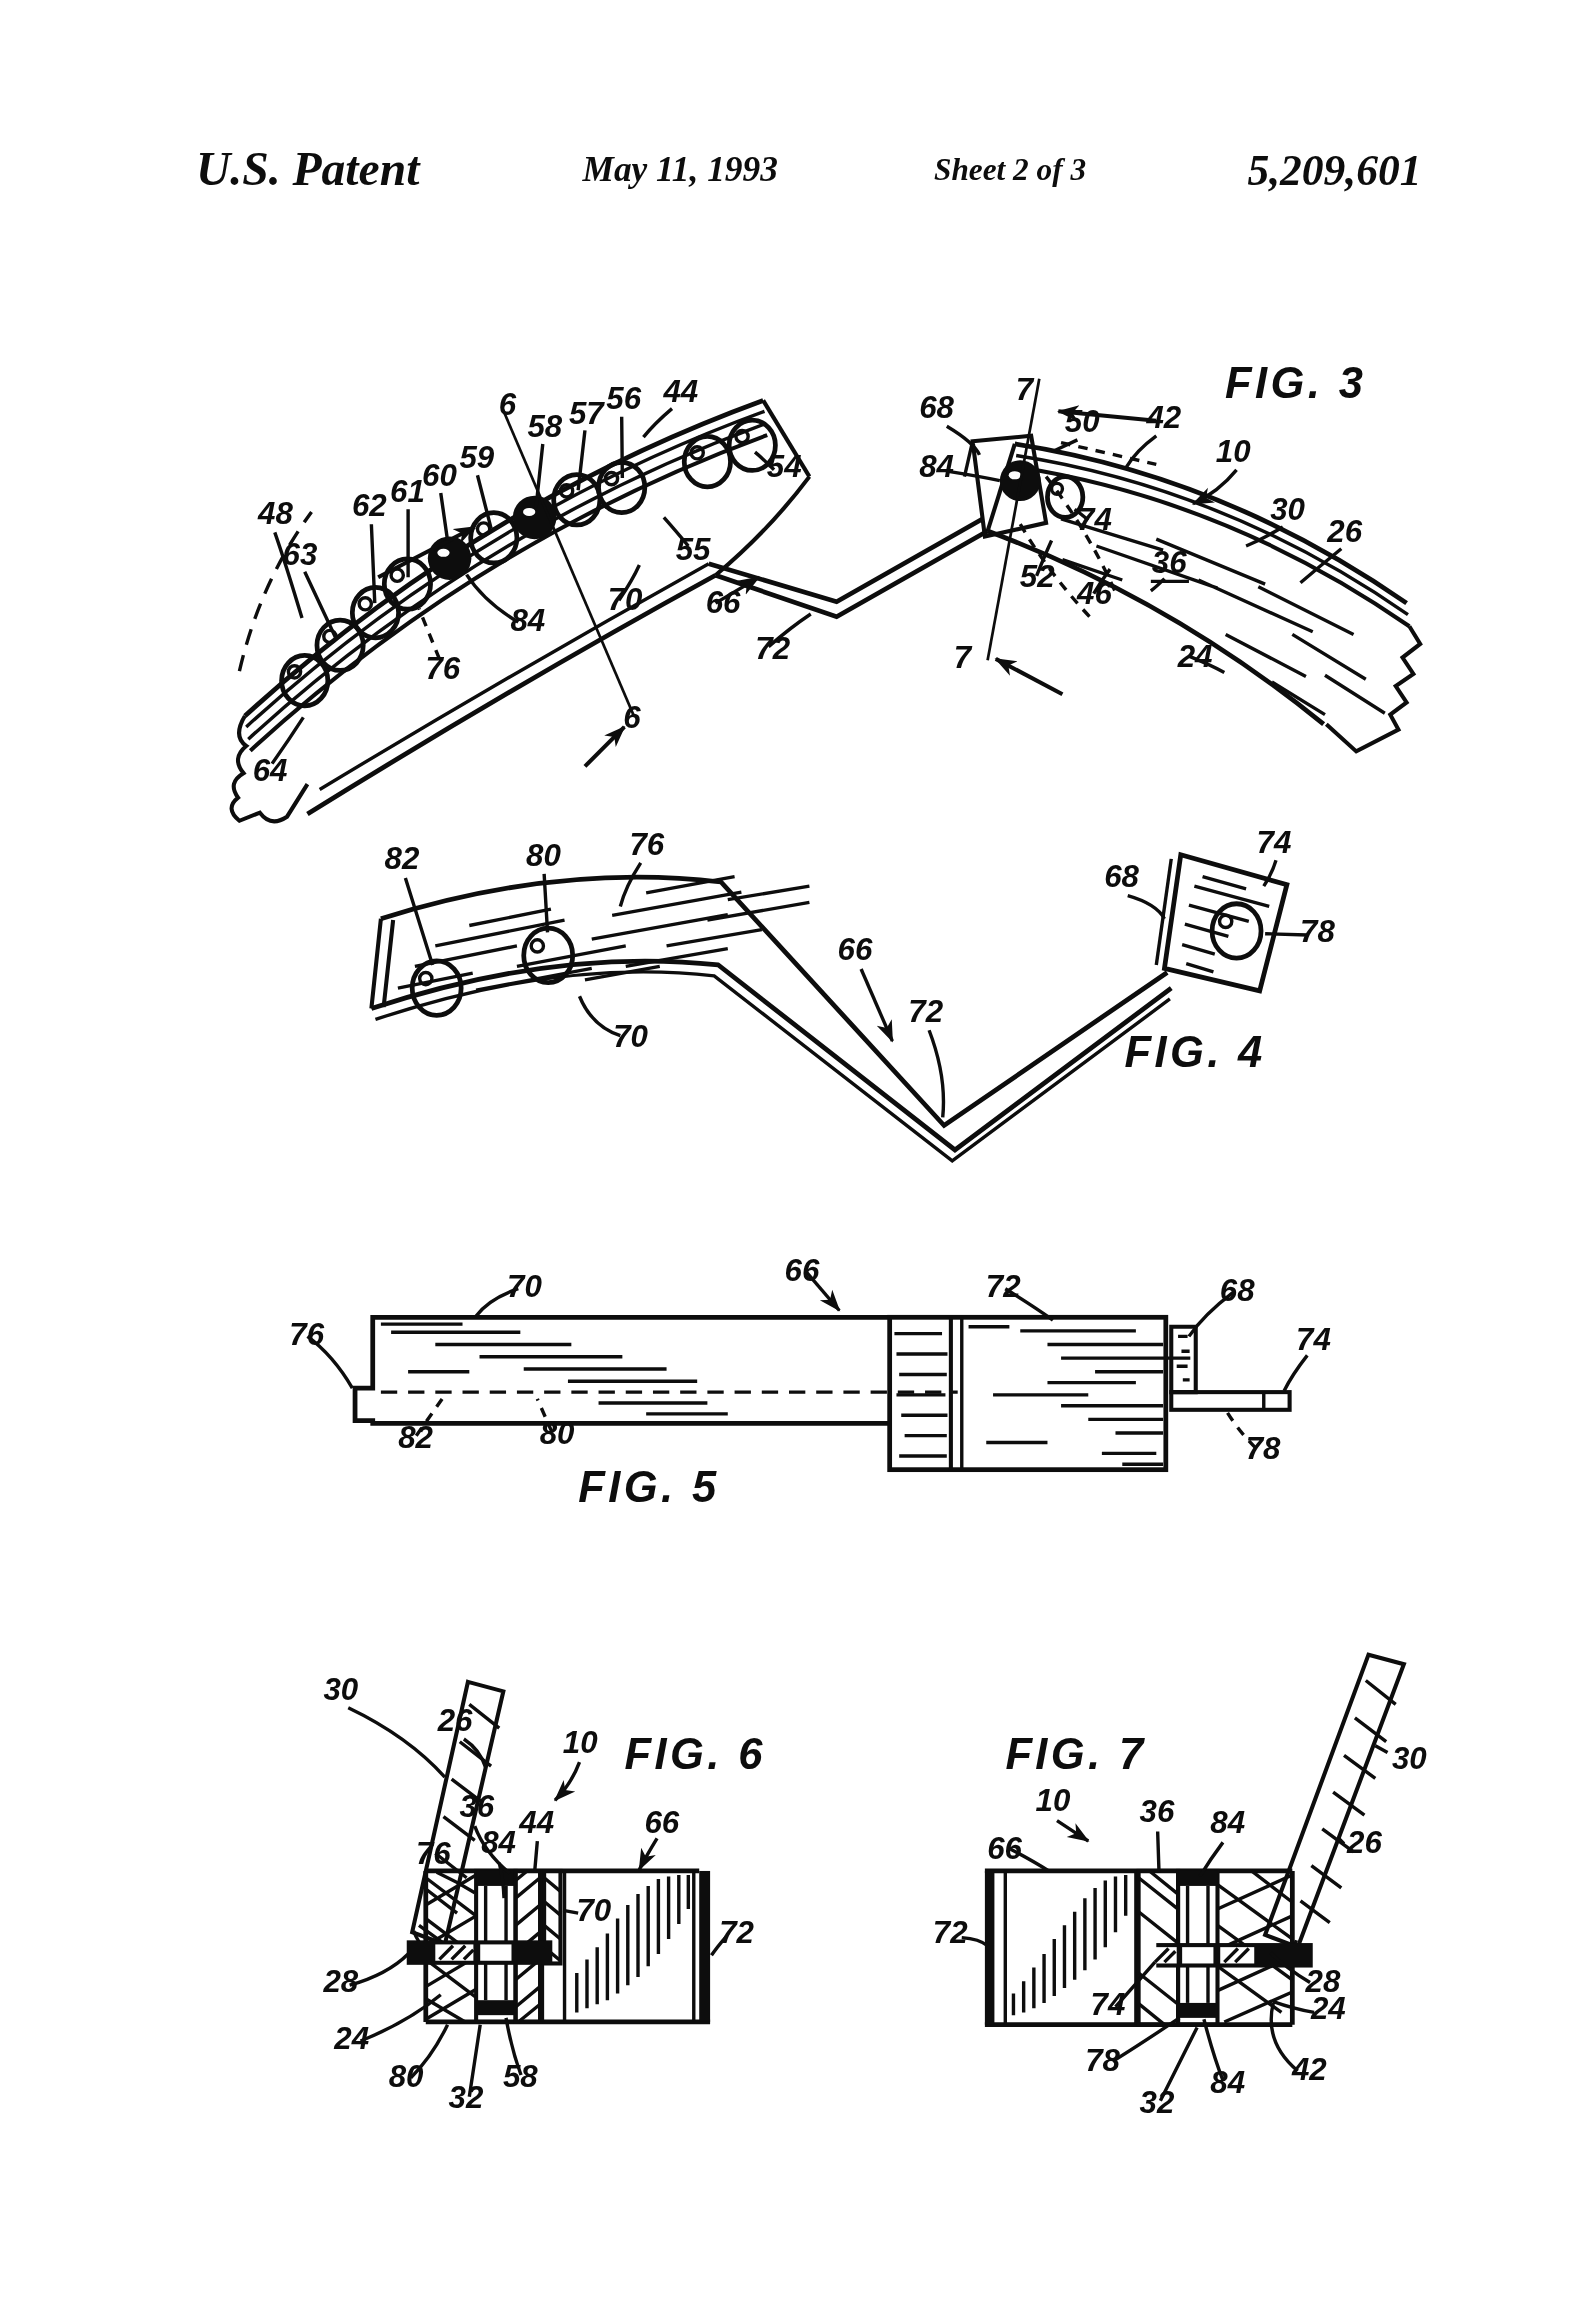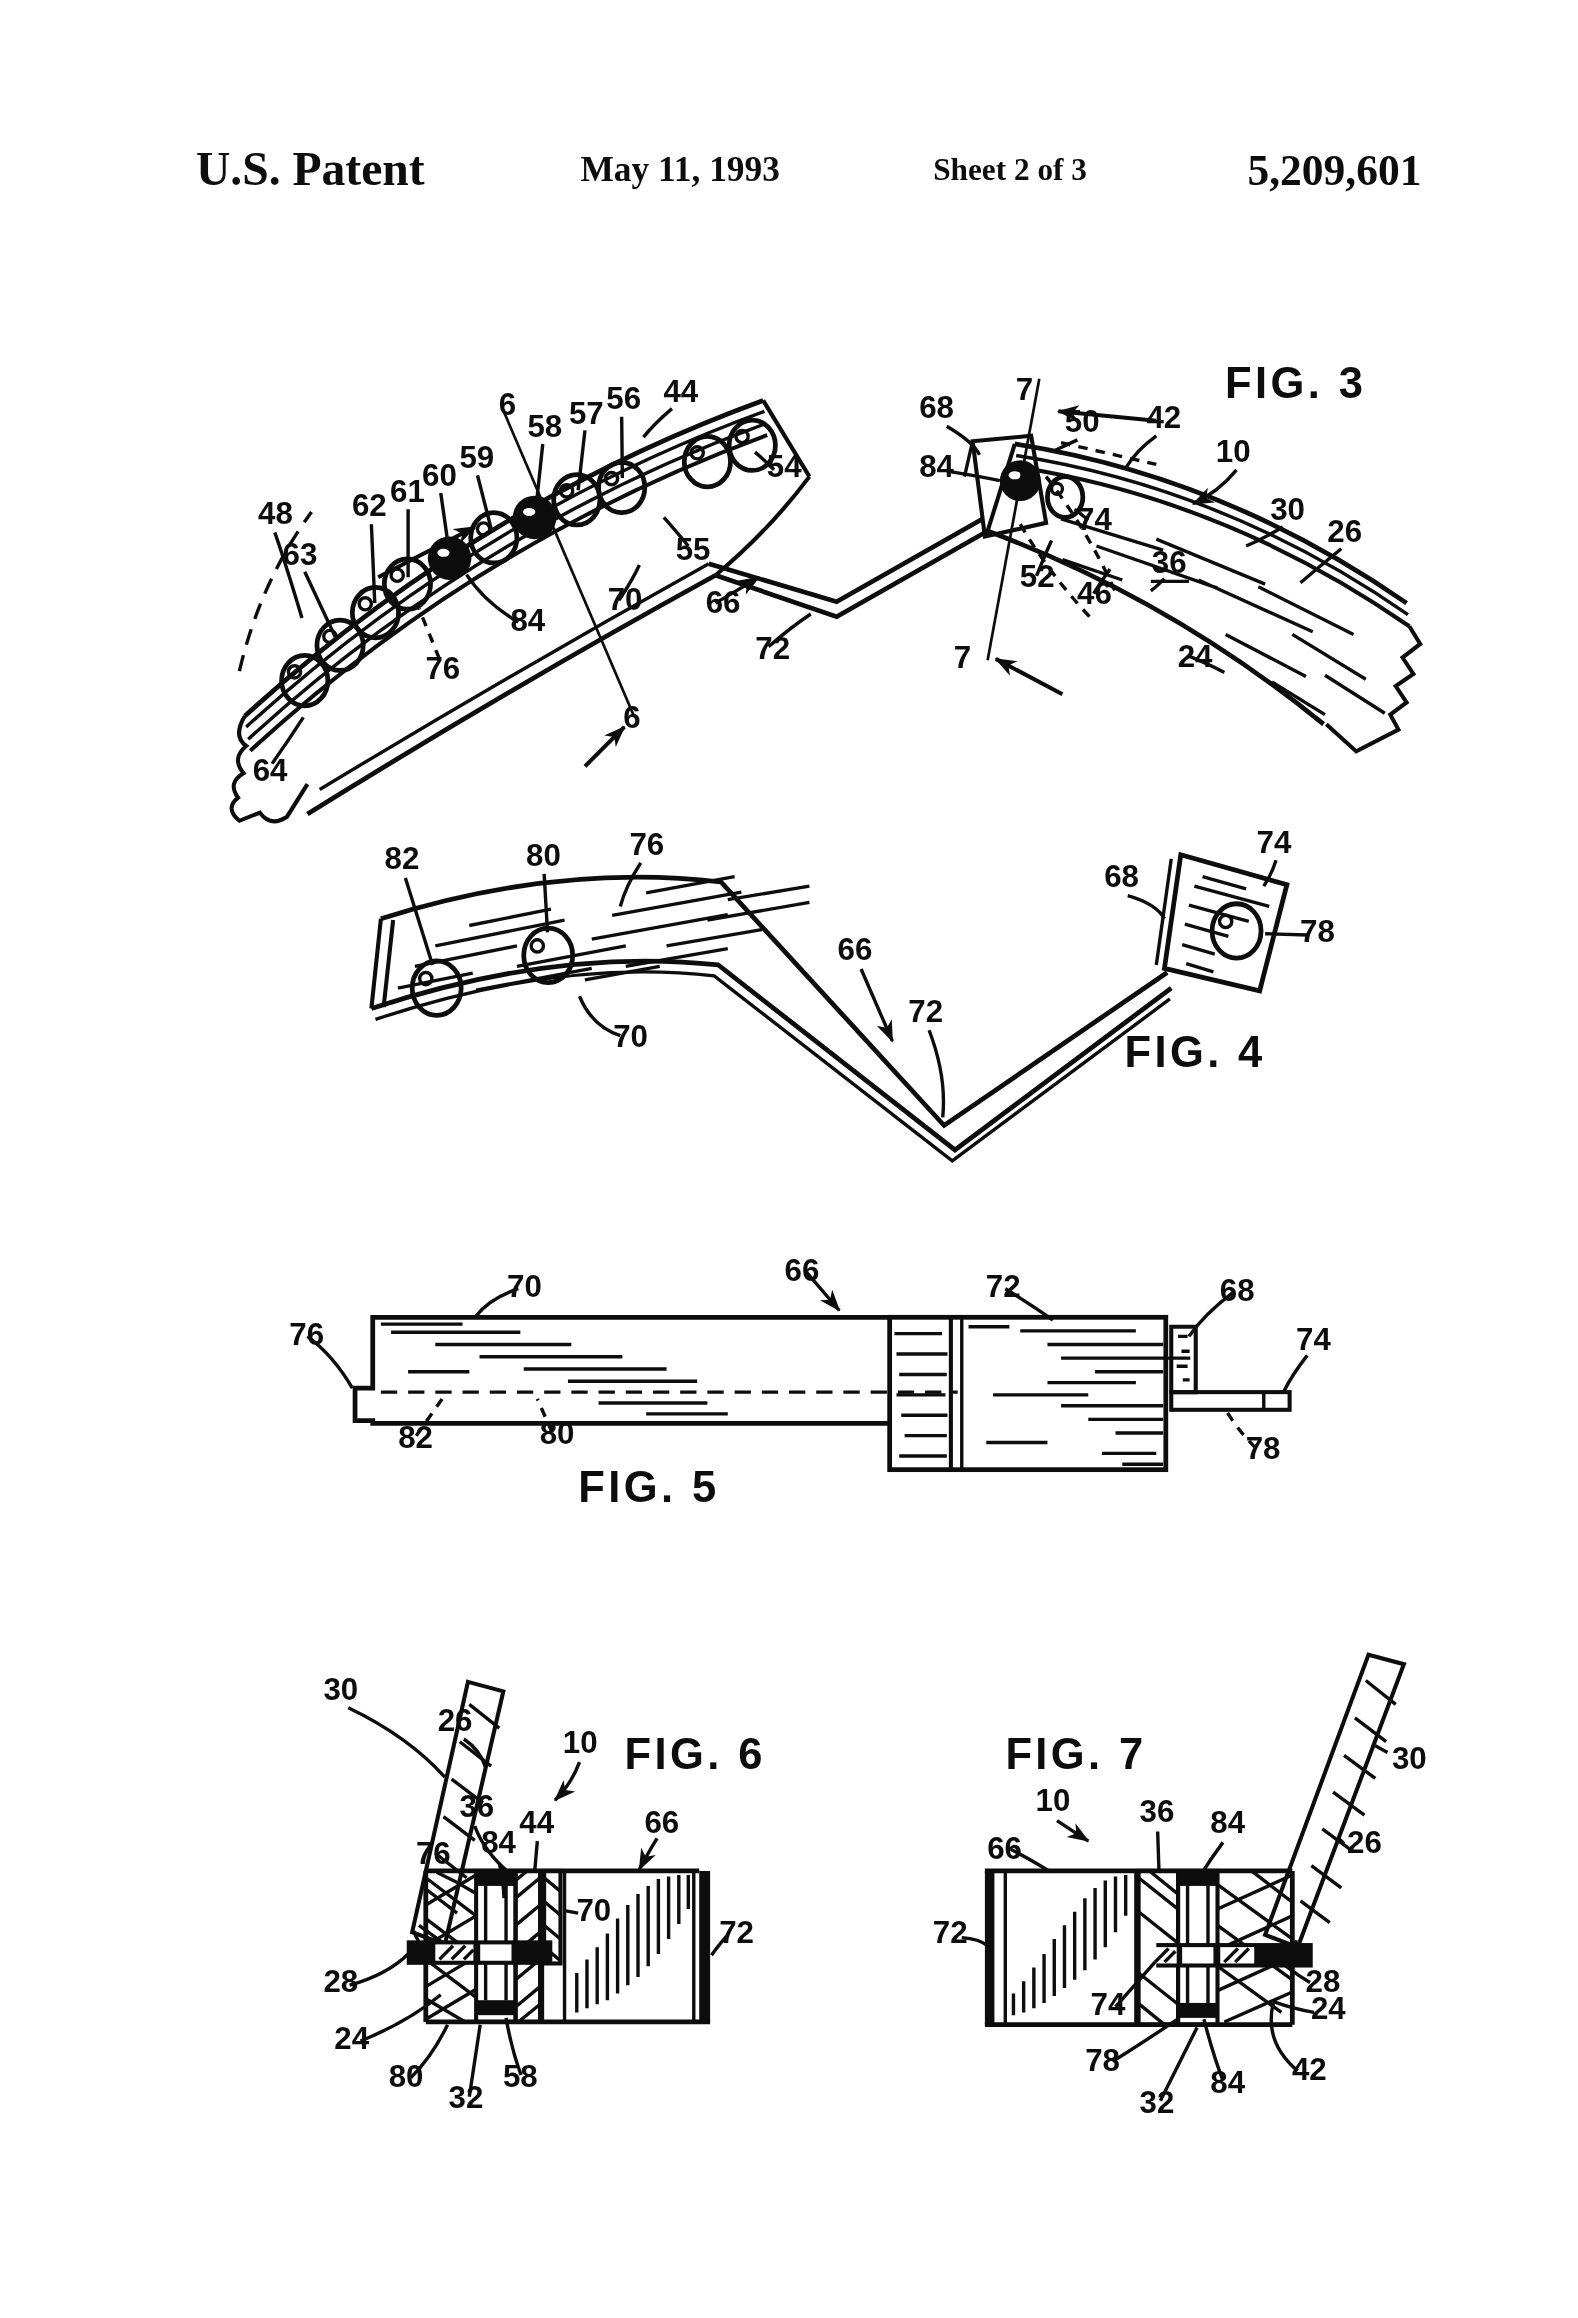--- a/index.html
+++ b/index.html
@@ -4,7 +4,7 @@
 <style>
   html,body{margin:0;padding:0;background:#e8e8e8;}
   .sheet{position:relative;width:1578px;height:2319px;background:#ffffff;margin:0 auto;overflow:hidden;
-         font-family:"Liberation Sans", sans-serif;}
+         font-family:"Liberation Sans", sans-serif;font-style:italic;}
   svg{position:absolute;left:0;top:0;}
   svg text{fill:#0d0d0d;}
   .hdr-serif{font-family:"Liberation Serif", serif;font-weight:bold;}

